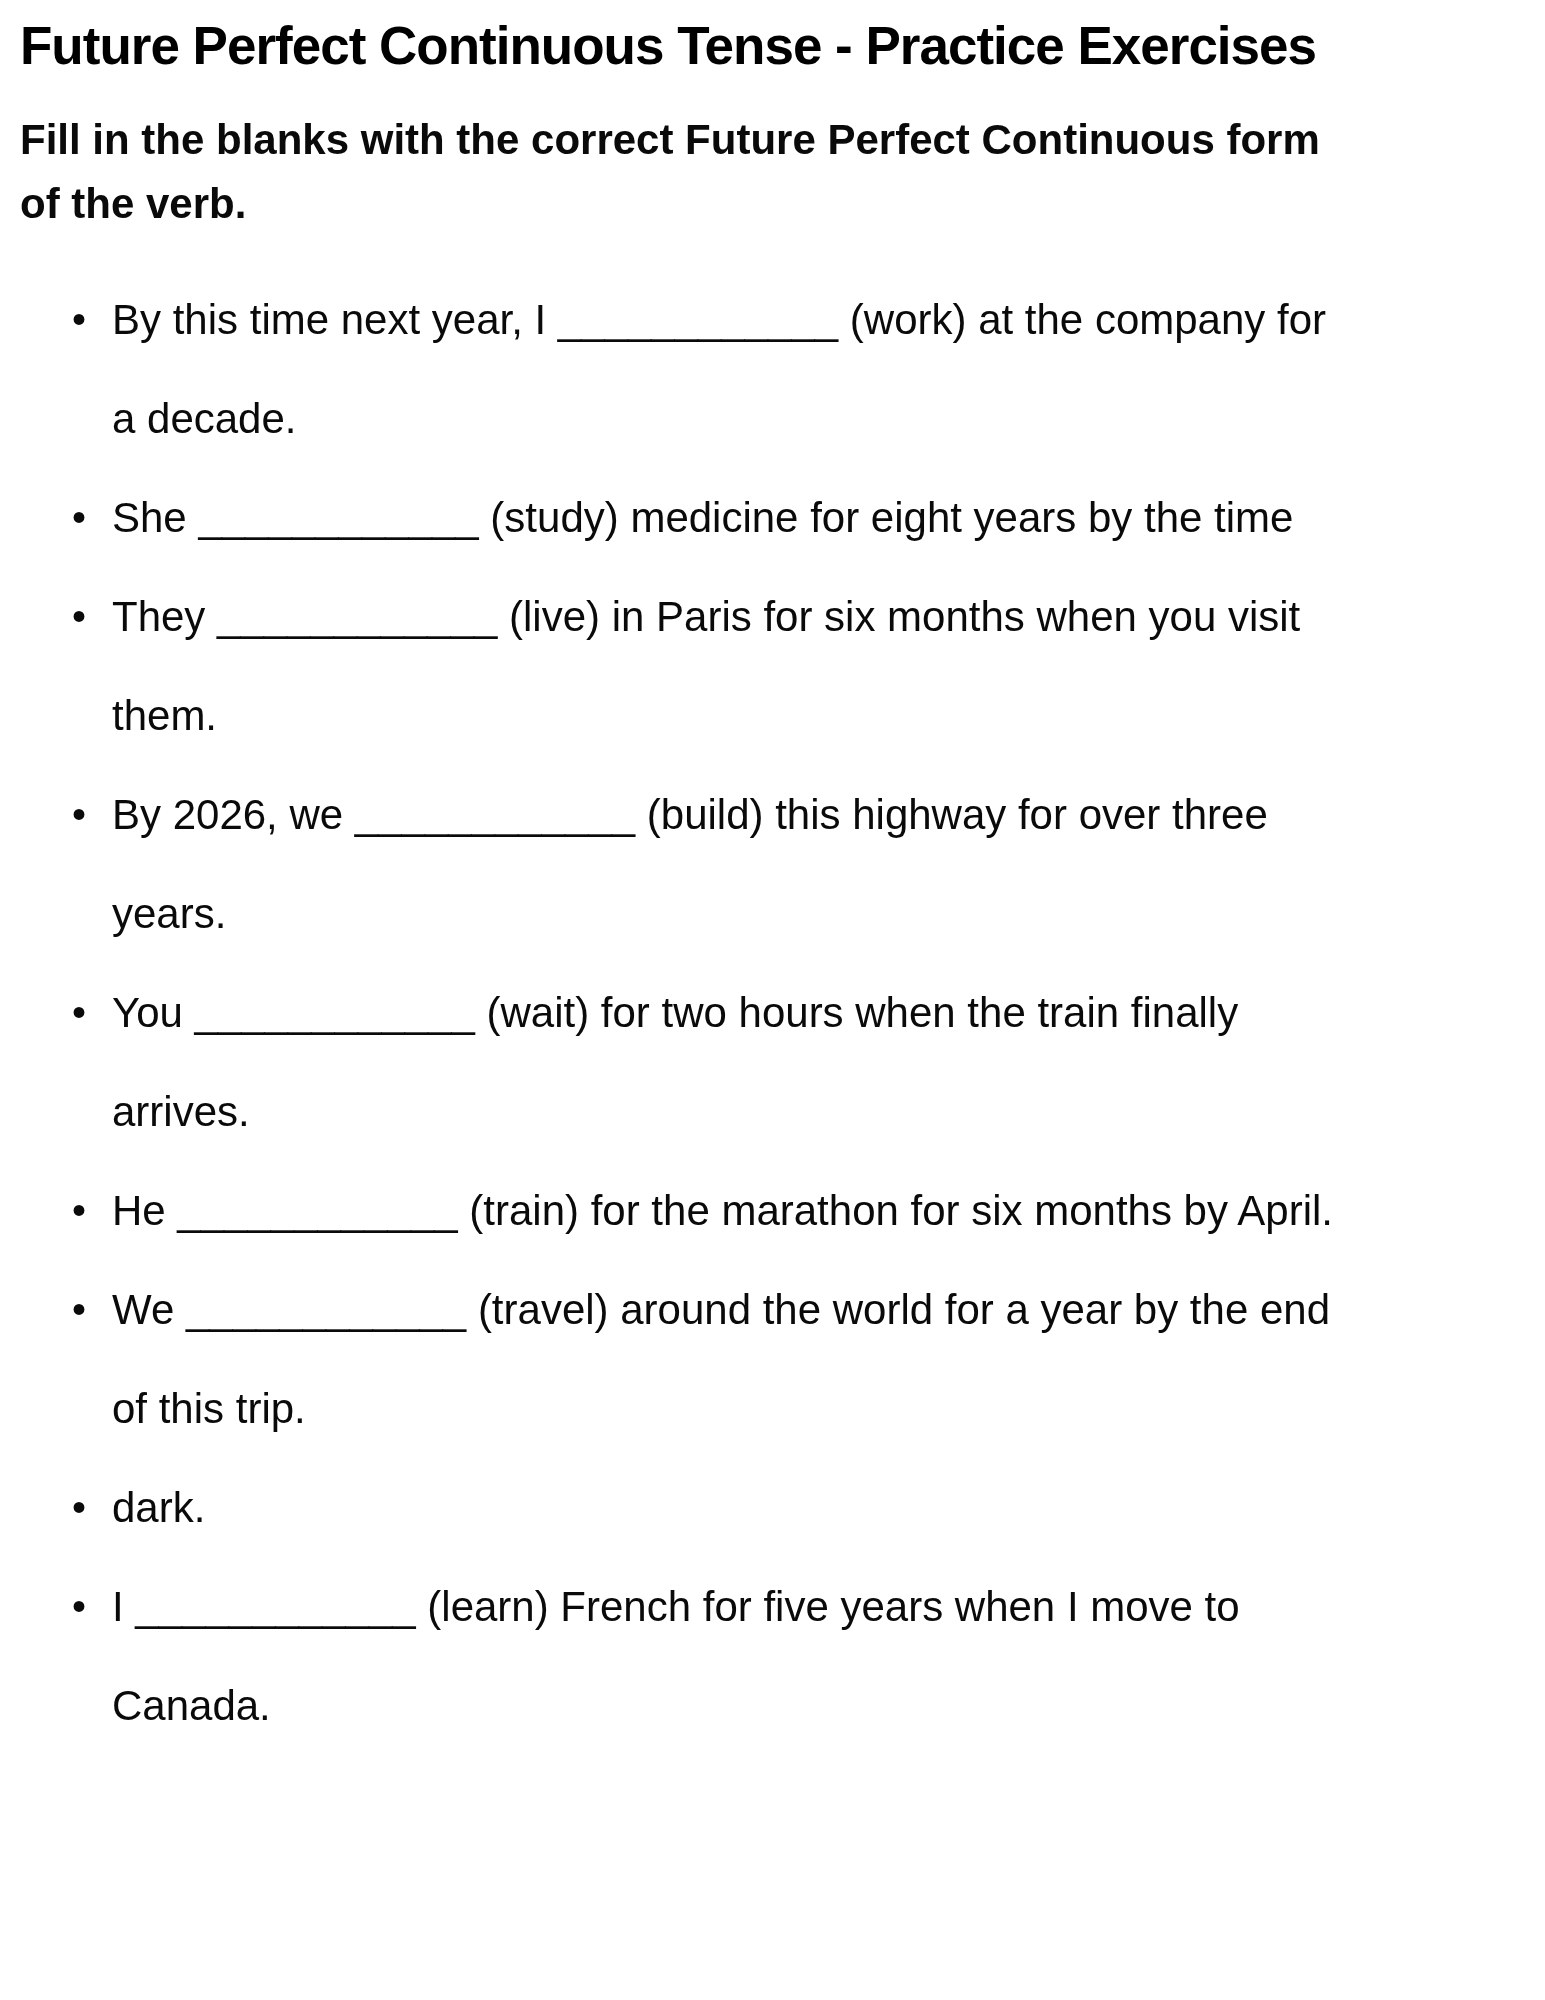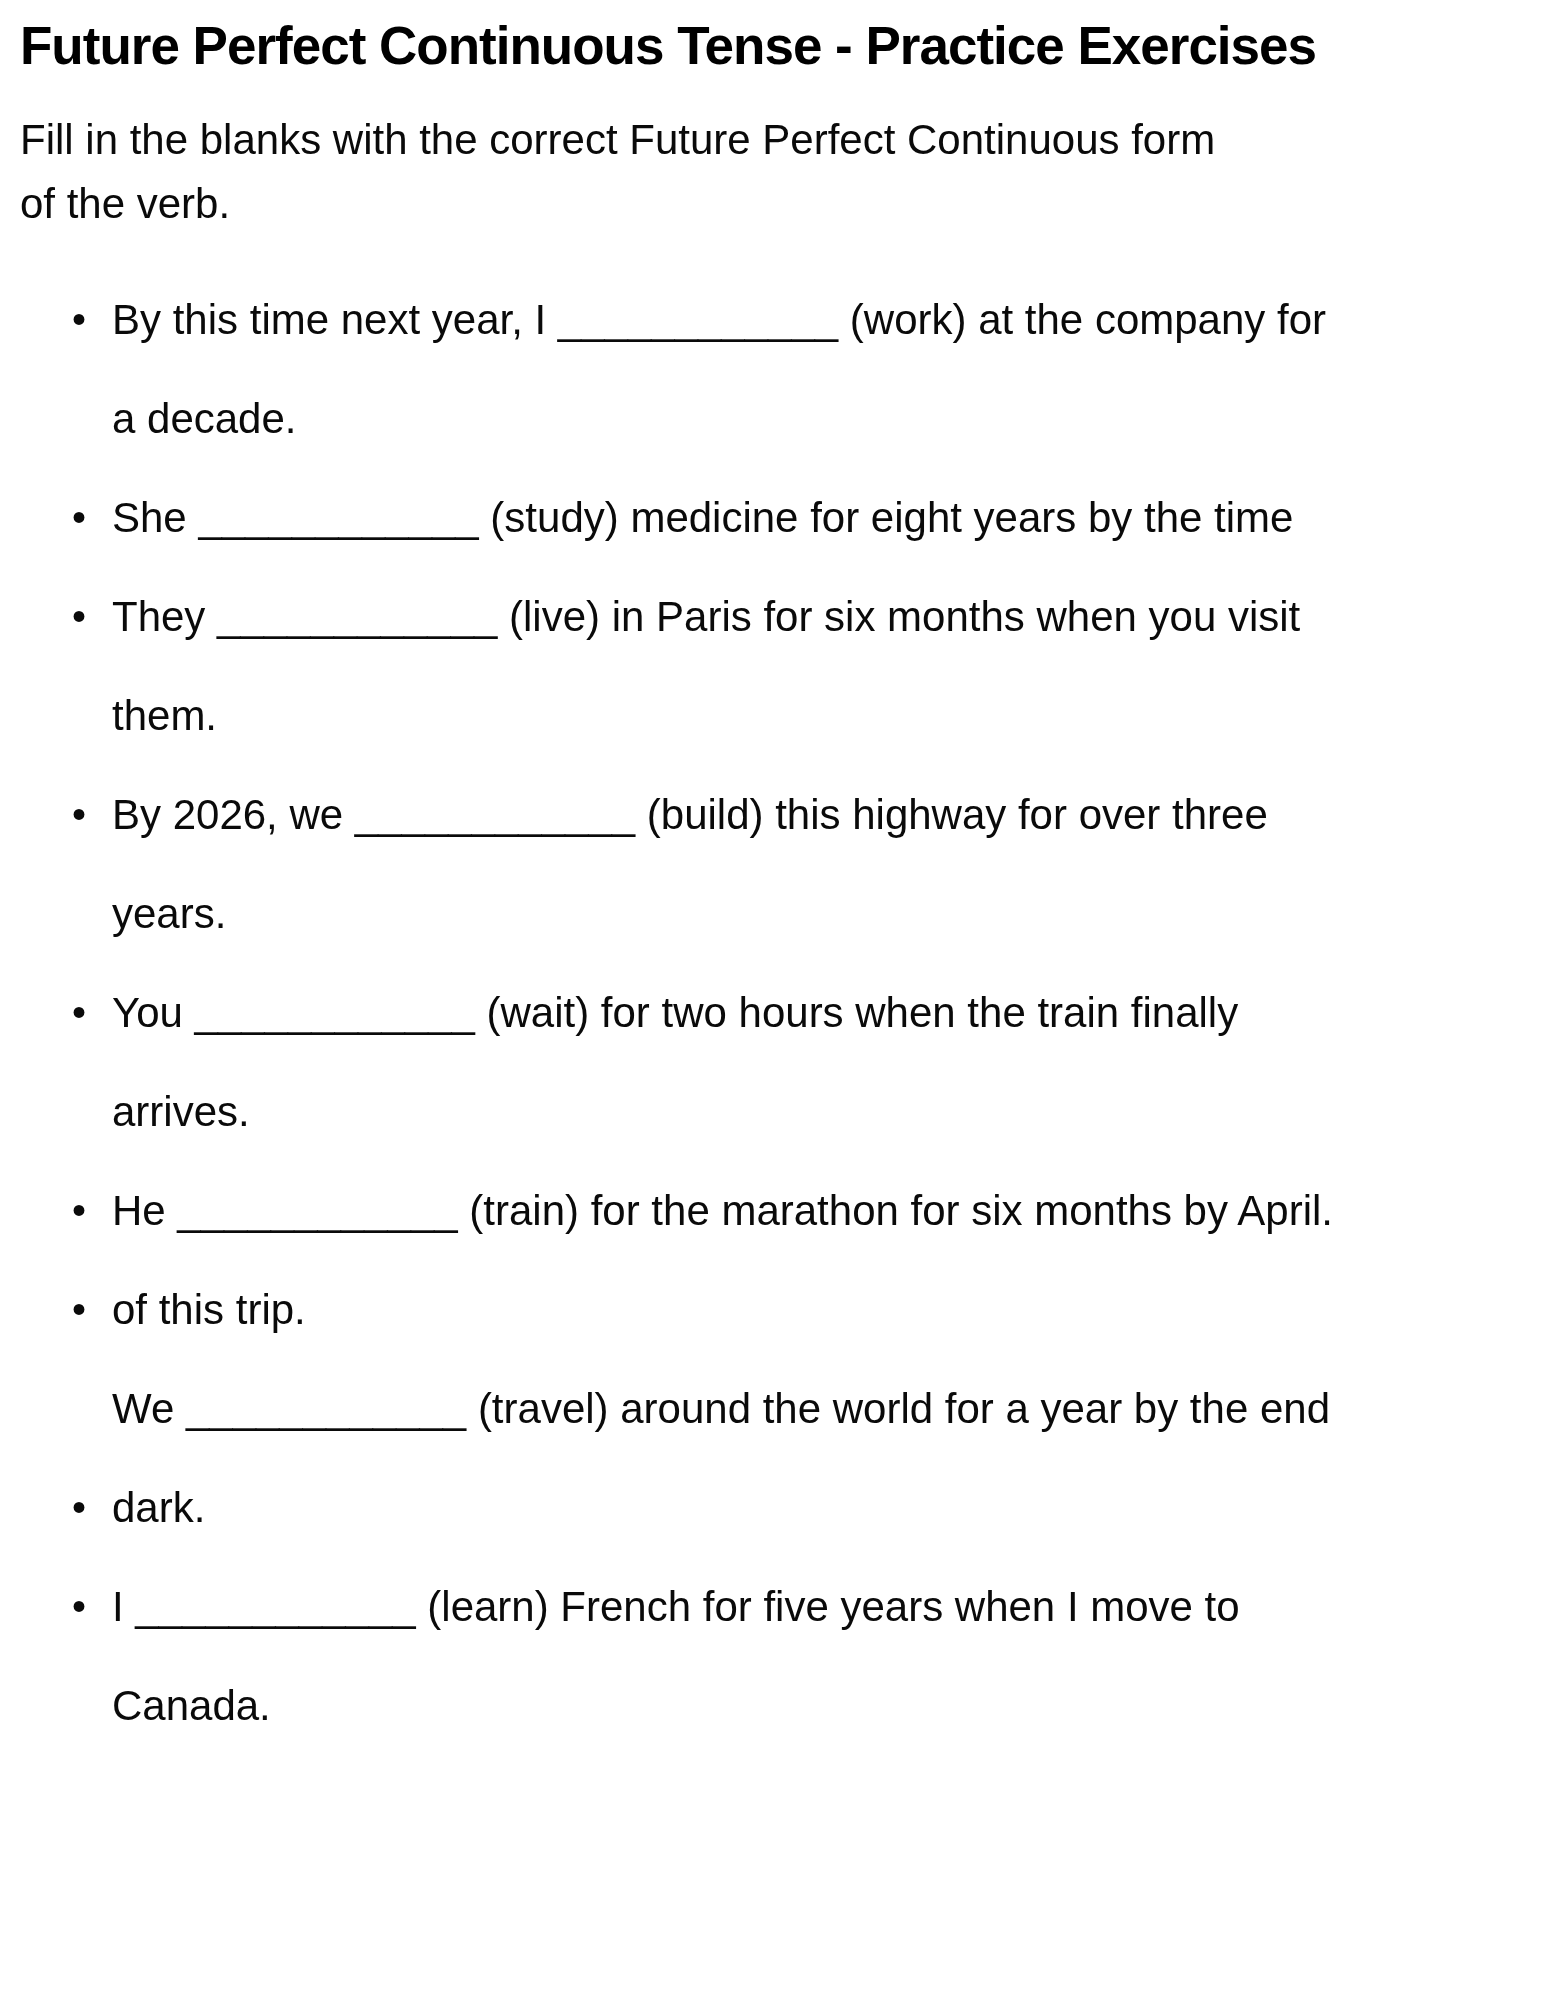--- a/index.html
+++ b/index.html
@@ -33,7 +33,7 @@
     margin: 28px 0 0 0;
     font-size: 42px;
     line-height: 64px;
-    font-weight: 400;
+    font-weight: 700;
     color: #0a0a0a;
   }
   .instructions .line {

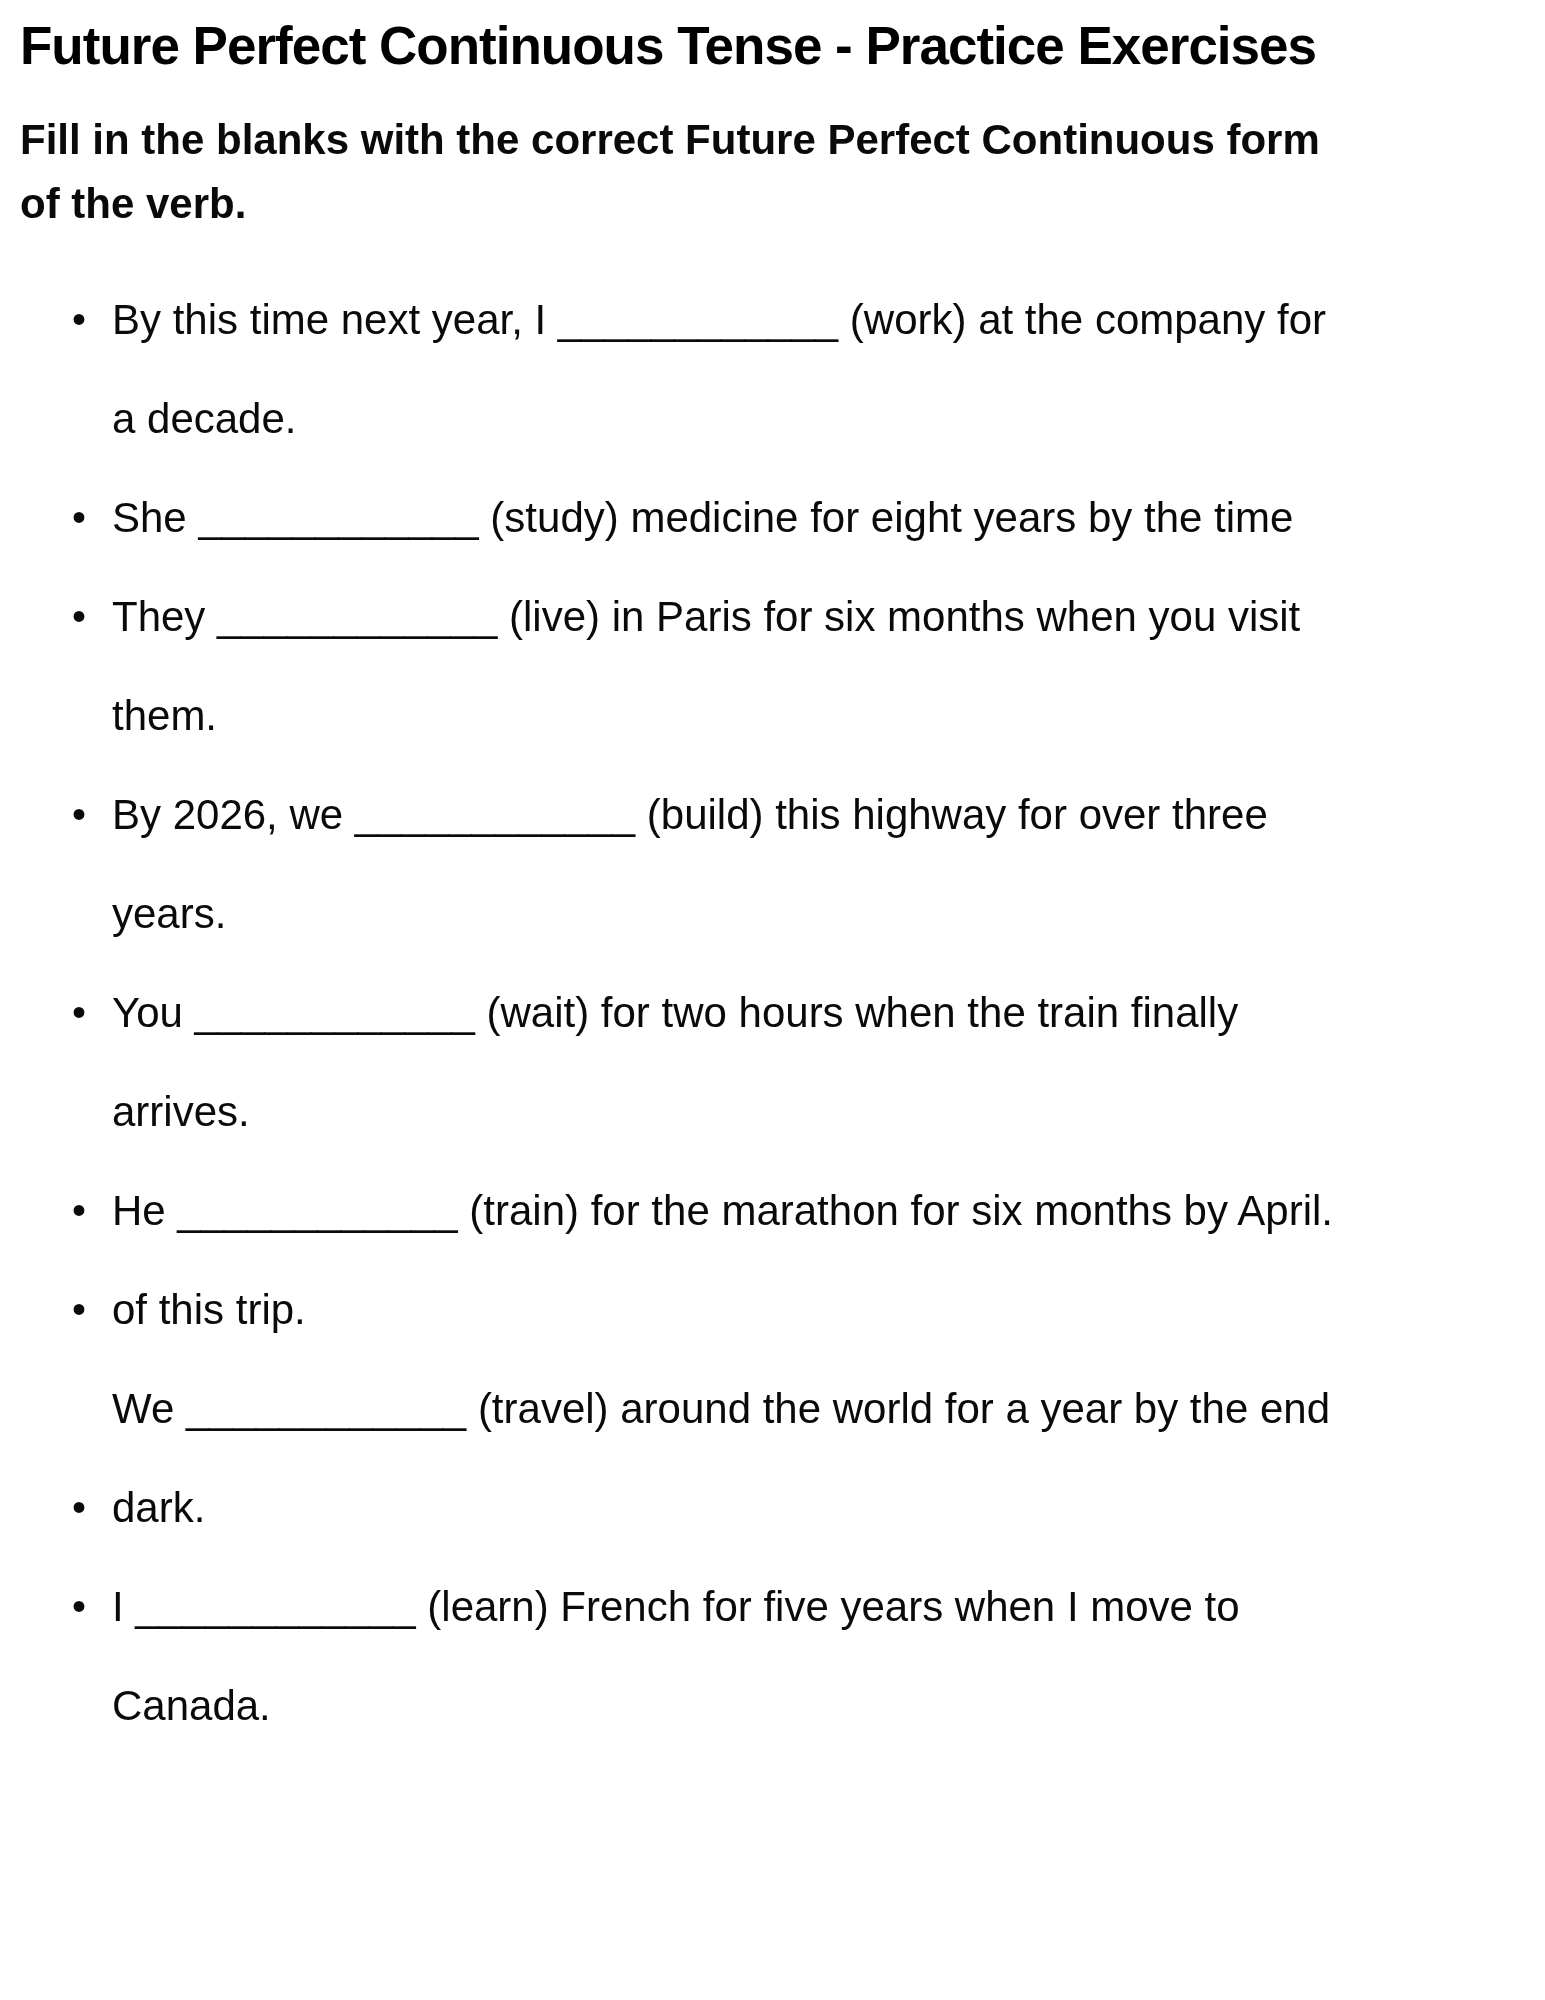--- a/index.html
+++ b/index.html
@@ -117,8 +117,8 @@
 
     <li class="exercise-item">
       <span class="bullet">•</span>
+      <span class="line">We ____________ (travel) around the world for a year by the end</span>
       <span class="line">of this trip.</span>
-      <span class="line">We ____________ (travel) around the world for a year by the end</span>
     </li>
 
     <li class="exercise-item">

